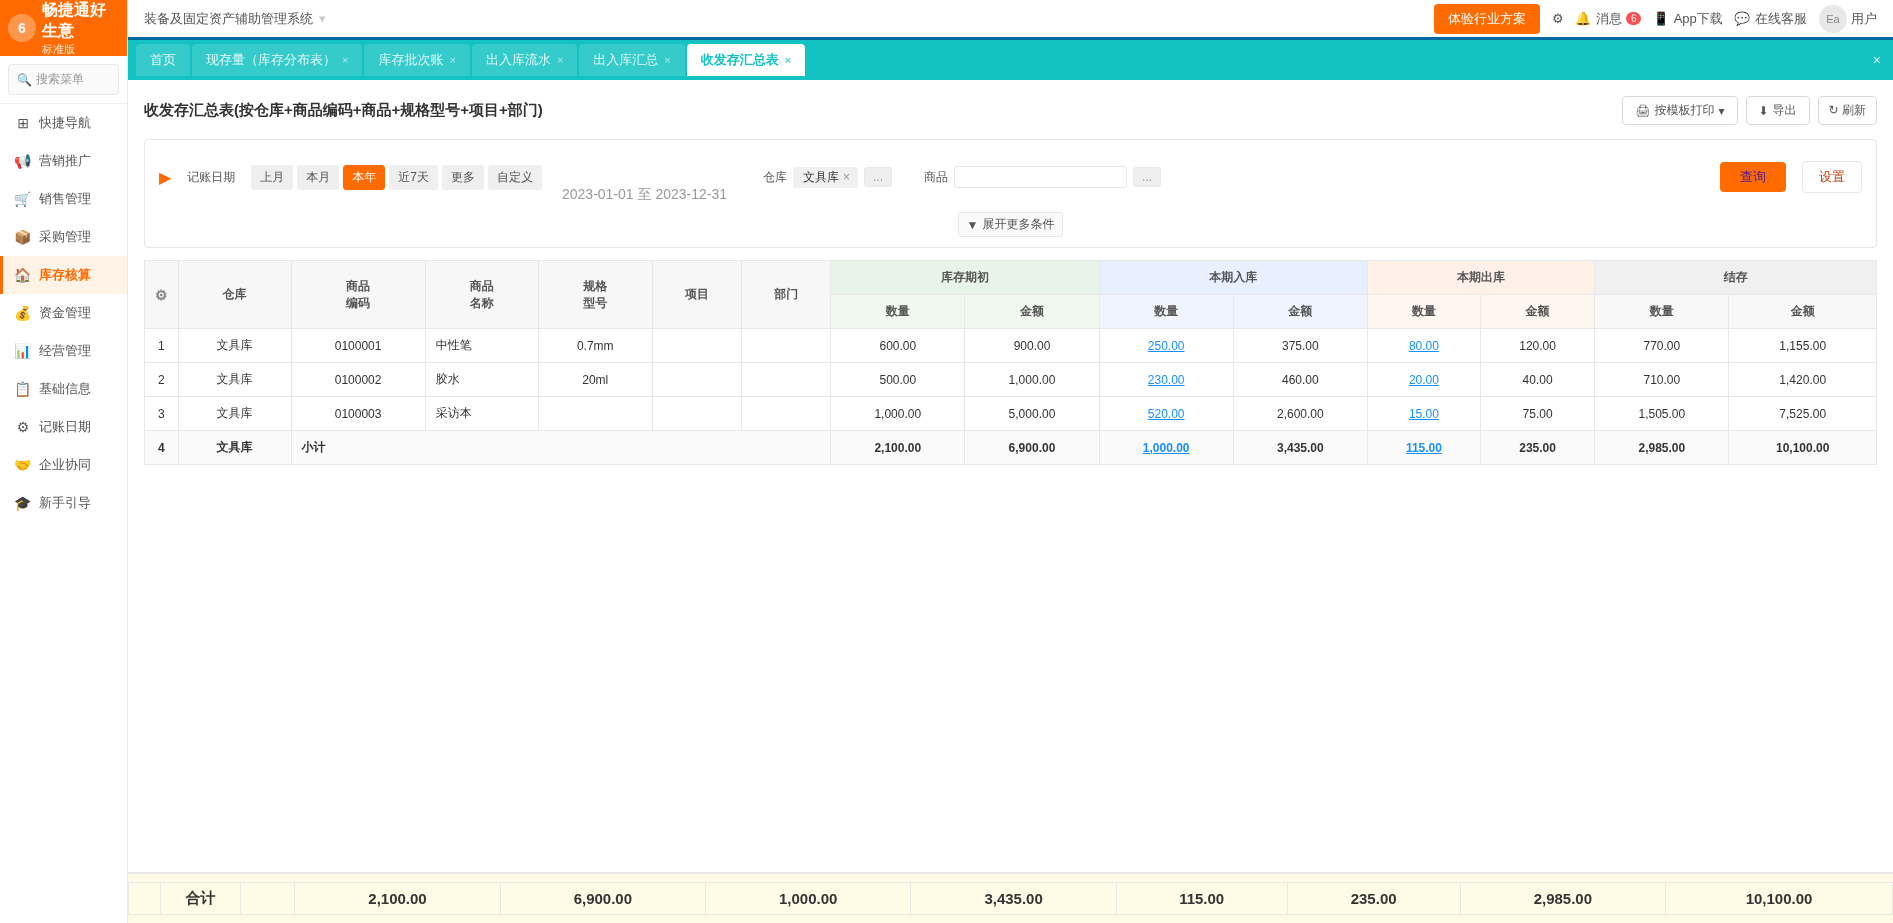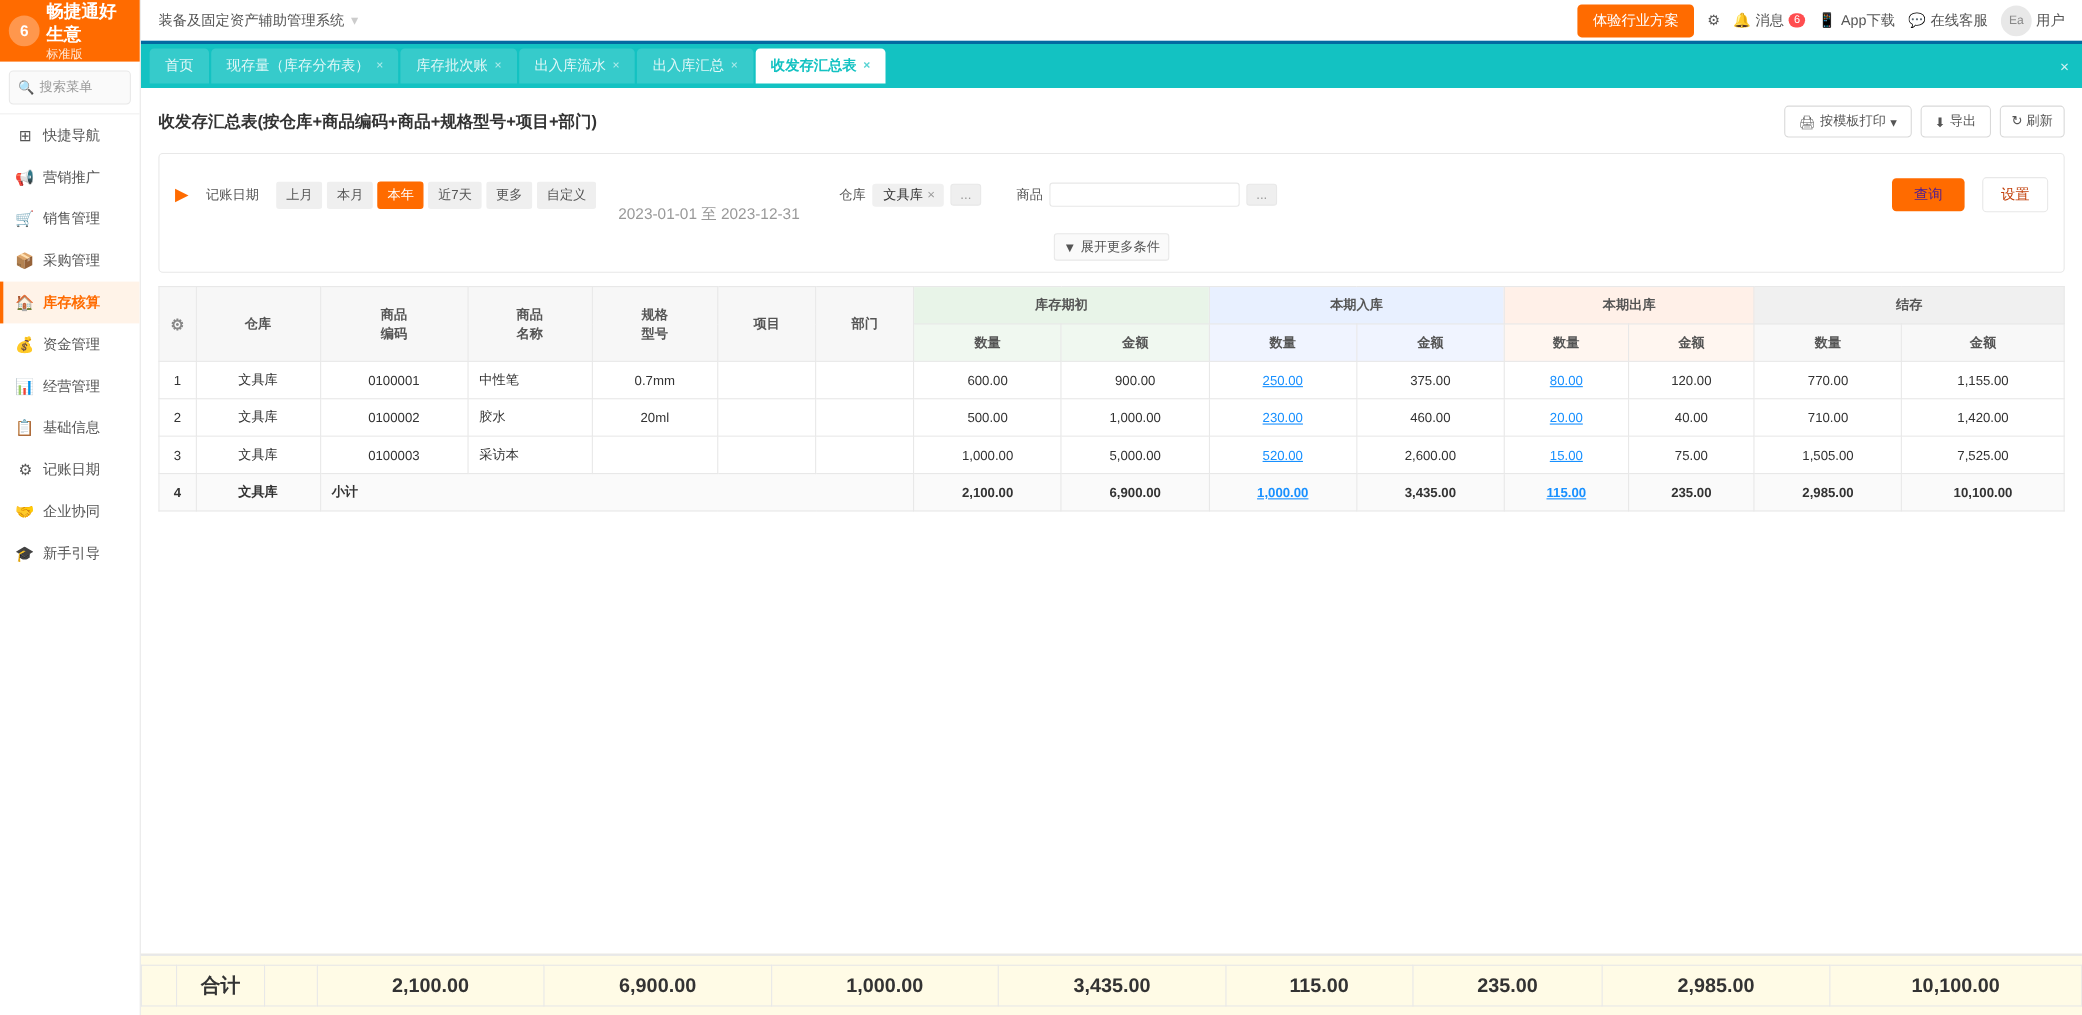--- a/index.html
+++ b/index.html
@@ -377,7 +377,7 @@
   </div>
 
   <div class="footer-total">
-    <table style="width:100%;border-collapse:collapse;font-size:18px;">
+    <table style="width:100%;border-collapse:collapse;font-size:15px;">
       <tbody>
           <tr>
         <td style="width:32px;border:1px solid #e8e8e8;padding:6px 10px;text-align:center;background:#fffbe6;"></td>

